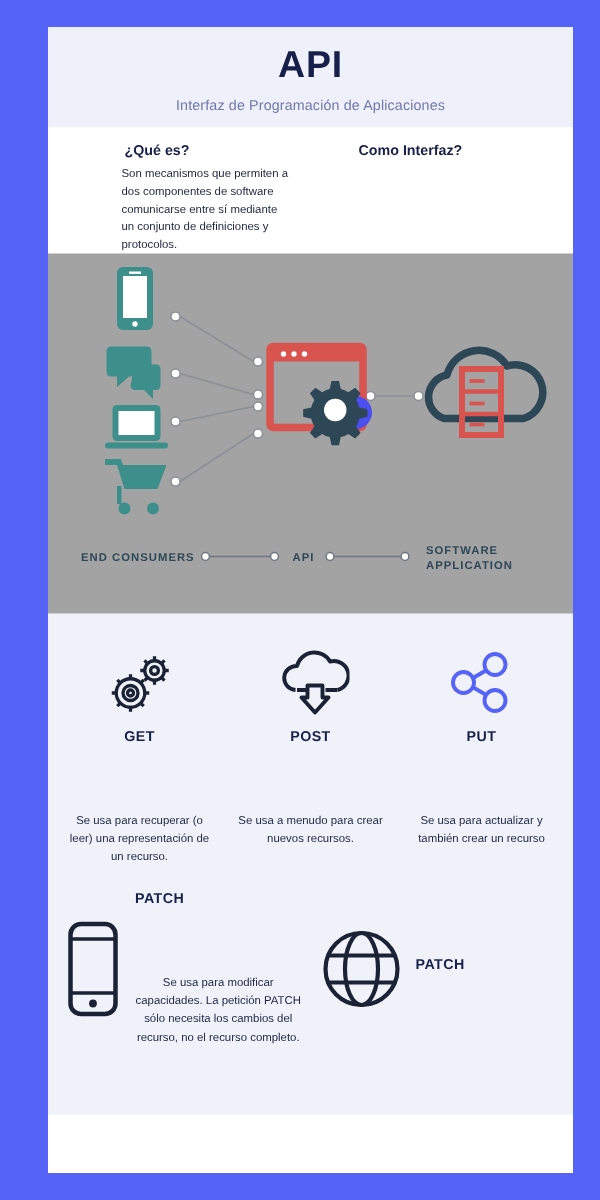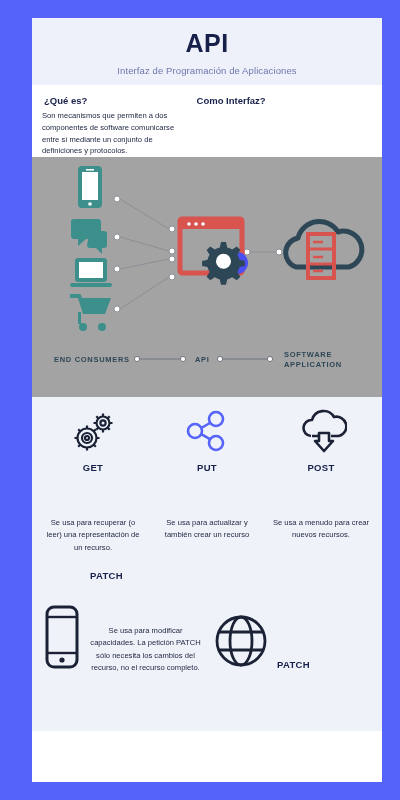--- a/index.html
+++ b/index.html
@@ -49,7 +49,7 @@
     padding: 10px 6px 0 6px;
     background: #ffffff;
   }
-  .intro .col { padding: 0 4px; }
+  .intro .col { padding: 0 4px; margin-left: 39px; }
   .intro .col.left  { width: 160px; }
   .intro .col.right { width: 190px; }
   .intro h2 {

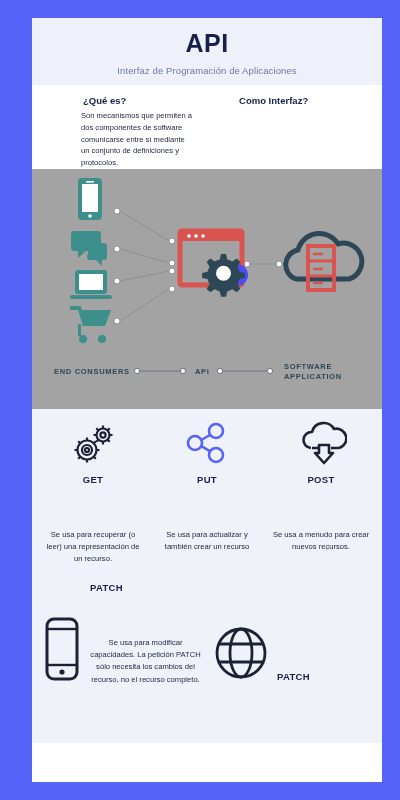--- a/index.html
+++ b/index.html
@@ -76,7 +76,7 @@
   
   .methods {
     background: #eff2f9;
-    padding: 6px 0 0 0;
+    padding: 18px 0 0 0;
     height: 334px;
   }
   .row-top {

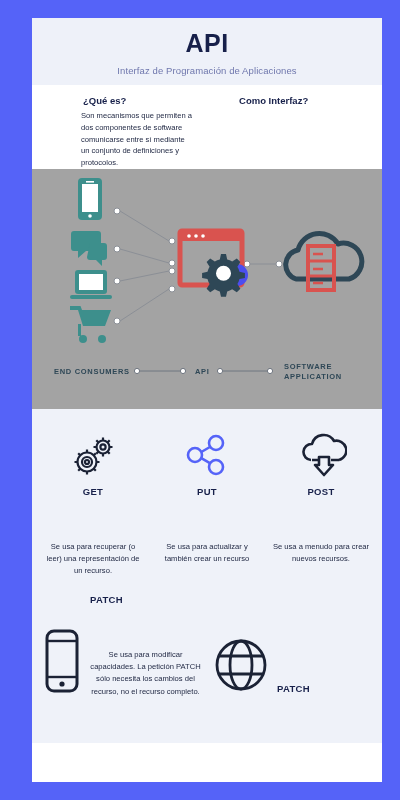--- a/index.html
+++ b/index.html
@@ -275,6 +275,20 @@
 
       <div class="m-cell">
         <div class="ic">
+          <svg width="52" height="46" viewBox="0 0 52 46">
+            <g fill="none" stroke="#1b2235" stroke-width="2.6" stroke-linejoin="round">
+              <path d="M16 27 a8 8 0 0 1 1 -16 a12 12 0 0 1 22 -3 a9 9 0 0 1 5 19"></path>
+              <path d="M17 27 h6 M36 27 h8"></path>
+              <path d="M24 24 h10 v8 h4 l-9 10 l-9 -10 h4 z"></path>
+            </g>
+          </svg>
+        </div>
+        <div class="m-title">POST</div>
+        <div class="m-desc">Se usa a menudo para crear nuevos recursos.</div>
+      </div>
+
+      <div class="m-cell">
+        <div class="ic">
           <svg width="48" height="46" viewBox="0 0 48 46">
             <g fill="none" stroke="#5563f8" stroke-width="2.6">
               <circle cx="33" cy="10" r="7"></circle>
@@ -287,20 +301,6 @@
         <div class="m-title">PUT</div>
         <div class="m-desc">Se usa para actualizar y también crear un recurso</div>
       </div>
-
-      <div class="m-cell">
-        <div class="ic">
-          <svg width="52" height="46" viewBox="0 0 52 46">
-            <g fill="none" stroke="#1b2235" stroke-width="2.6" stroke-linejoin="round">
-              <path d="M16 27 a8 8 0 0 1 1 -16 a12 12 0 0 1 22 -3 a9 9 0 0 1 5 19"></path>
-              <path d="M17 27 h6 M36 27 h8"></path>
-              <path d="M24 24 h10 v8 h4 l-9 10 l-9 -10 h4 z"></path>
-            </g>
-          </svg>
-        </div>
-        <div class="m-title">POST</div>
-        <div class="m-desc">Se usa a menudo para crear nuevos recursos.</div>
-      </div>
     </div>
 
     <div class="row-bot">

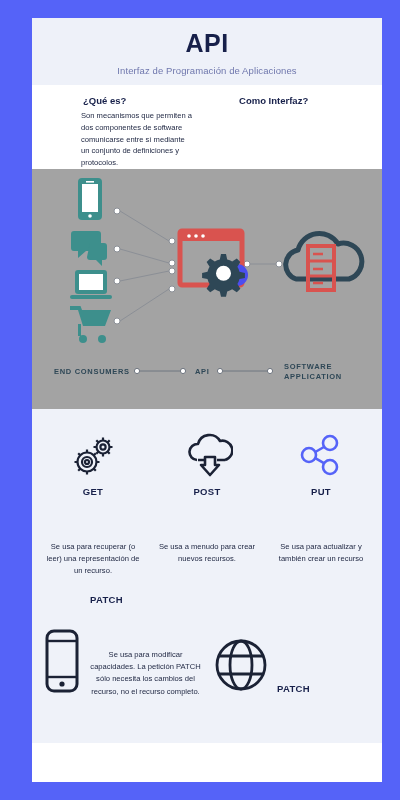--- a/index.html
+++ b/index.html
@@ -111,7 +111,7 @@
   .b-cell {
     flex: 1;
     display: flex;
-    align-items: flex-end;
+    align-items: center;
     padding: 0 6px;
   }
   .b-cell .ic { flex: 0 0 auto; padding-top: 6px; }

